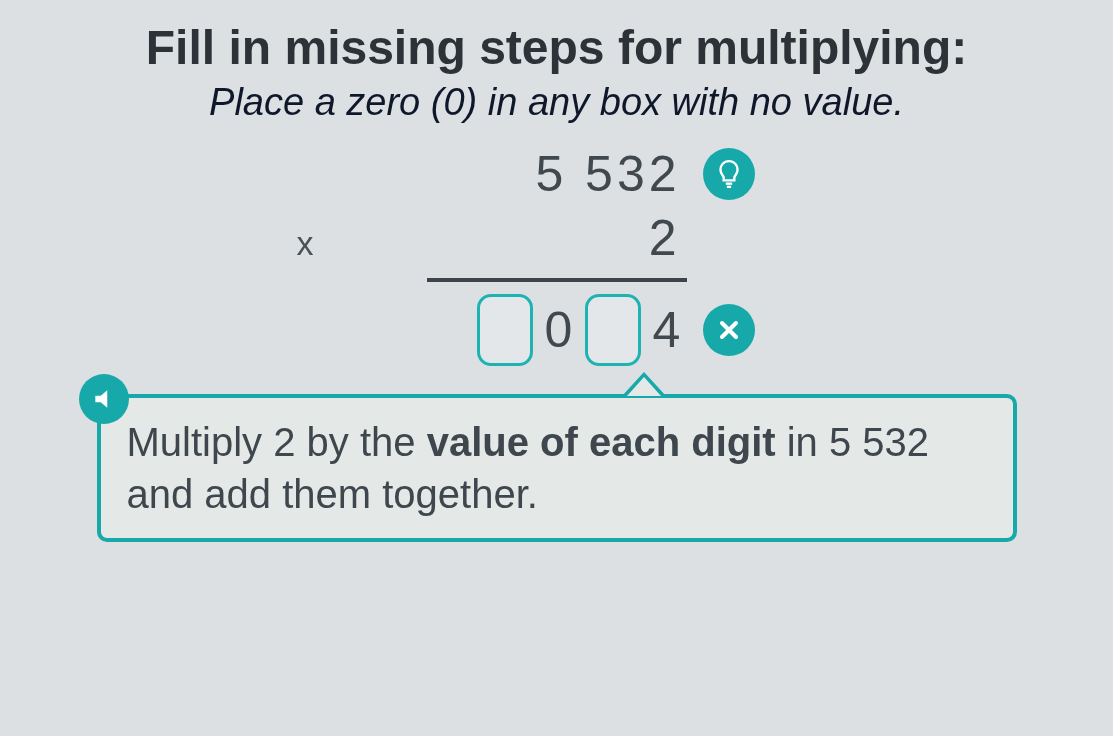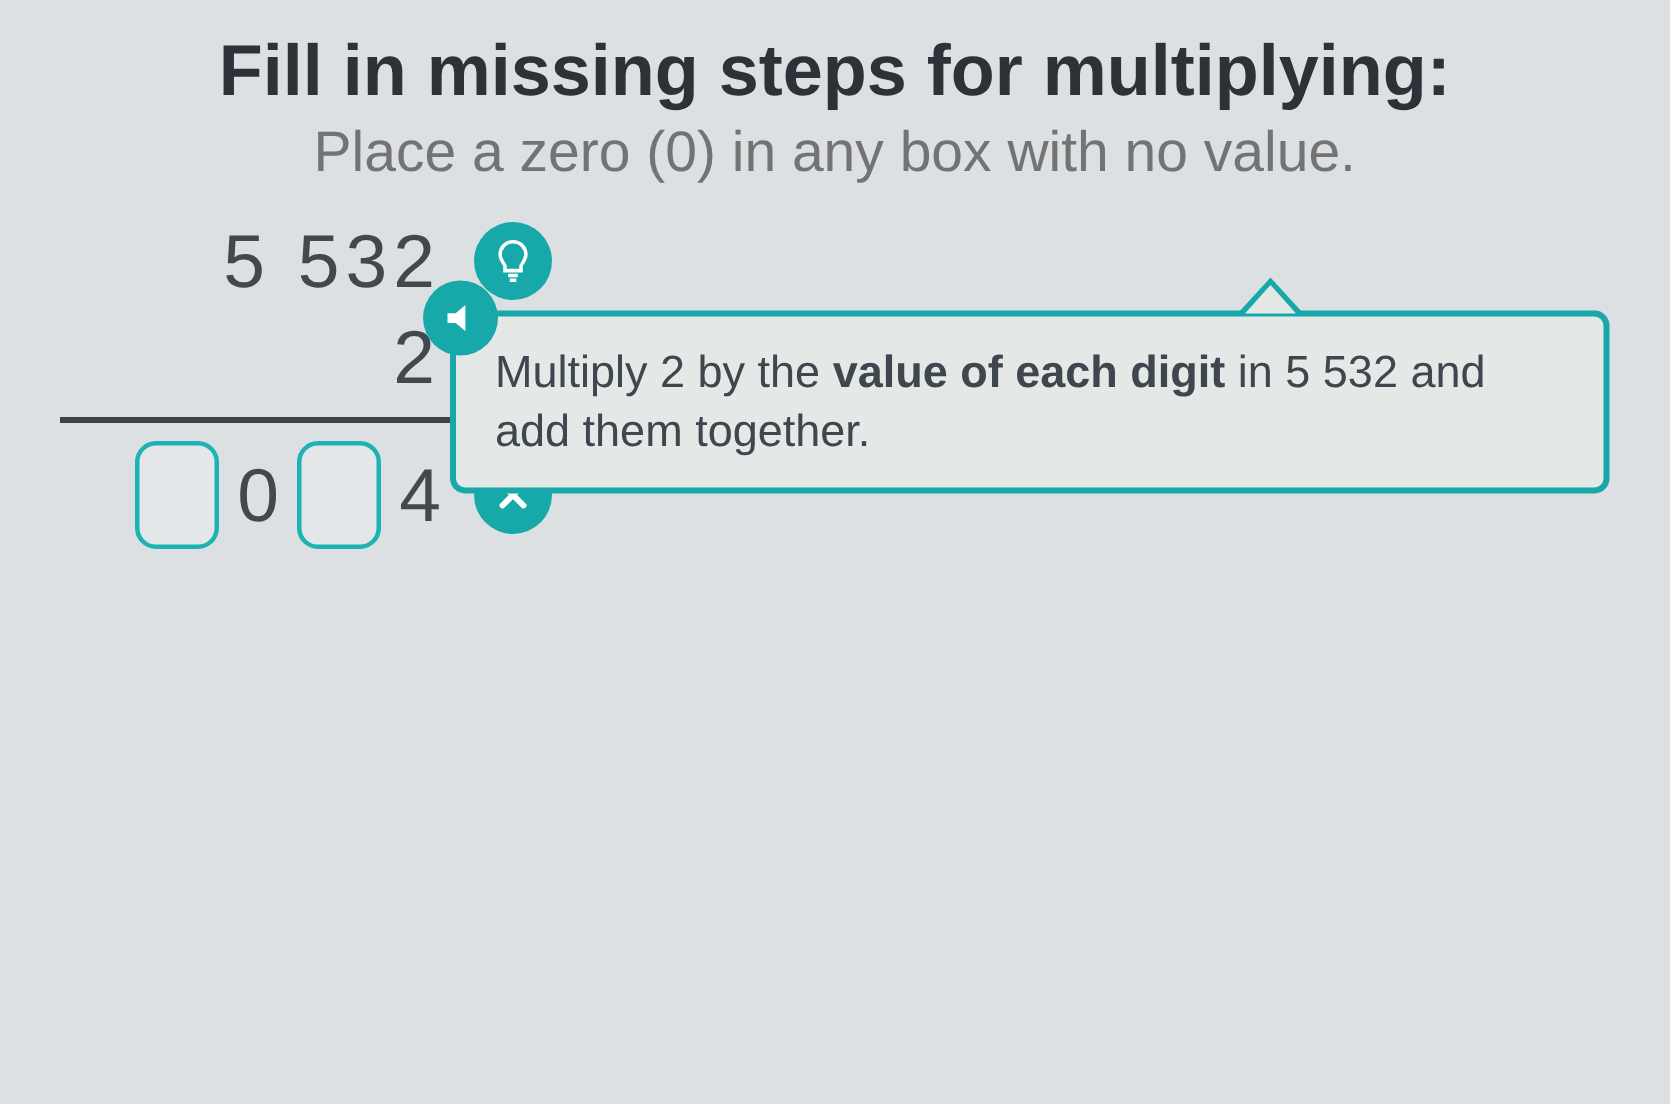--- a/index.html
+++ b/index.html
@@ -30,8 +30,9 @@
   }
   .subtitle2 {
     font-size: 38px;
+    font-style: italic;
     margin: 0;
-    color: #737373;
+    color: #0f172a;
   }
   .problem-area {
     display: flex;

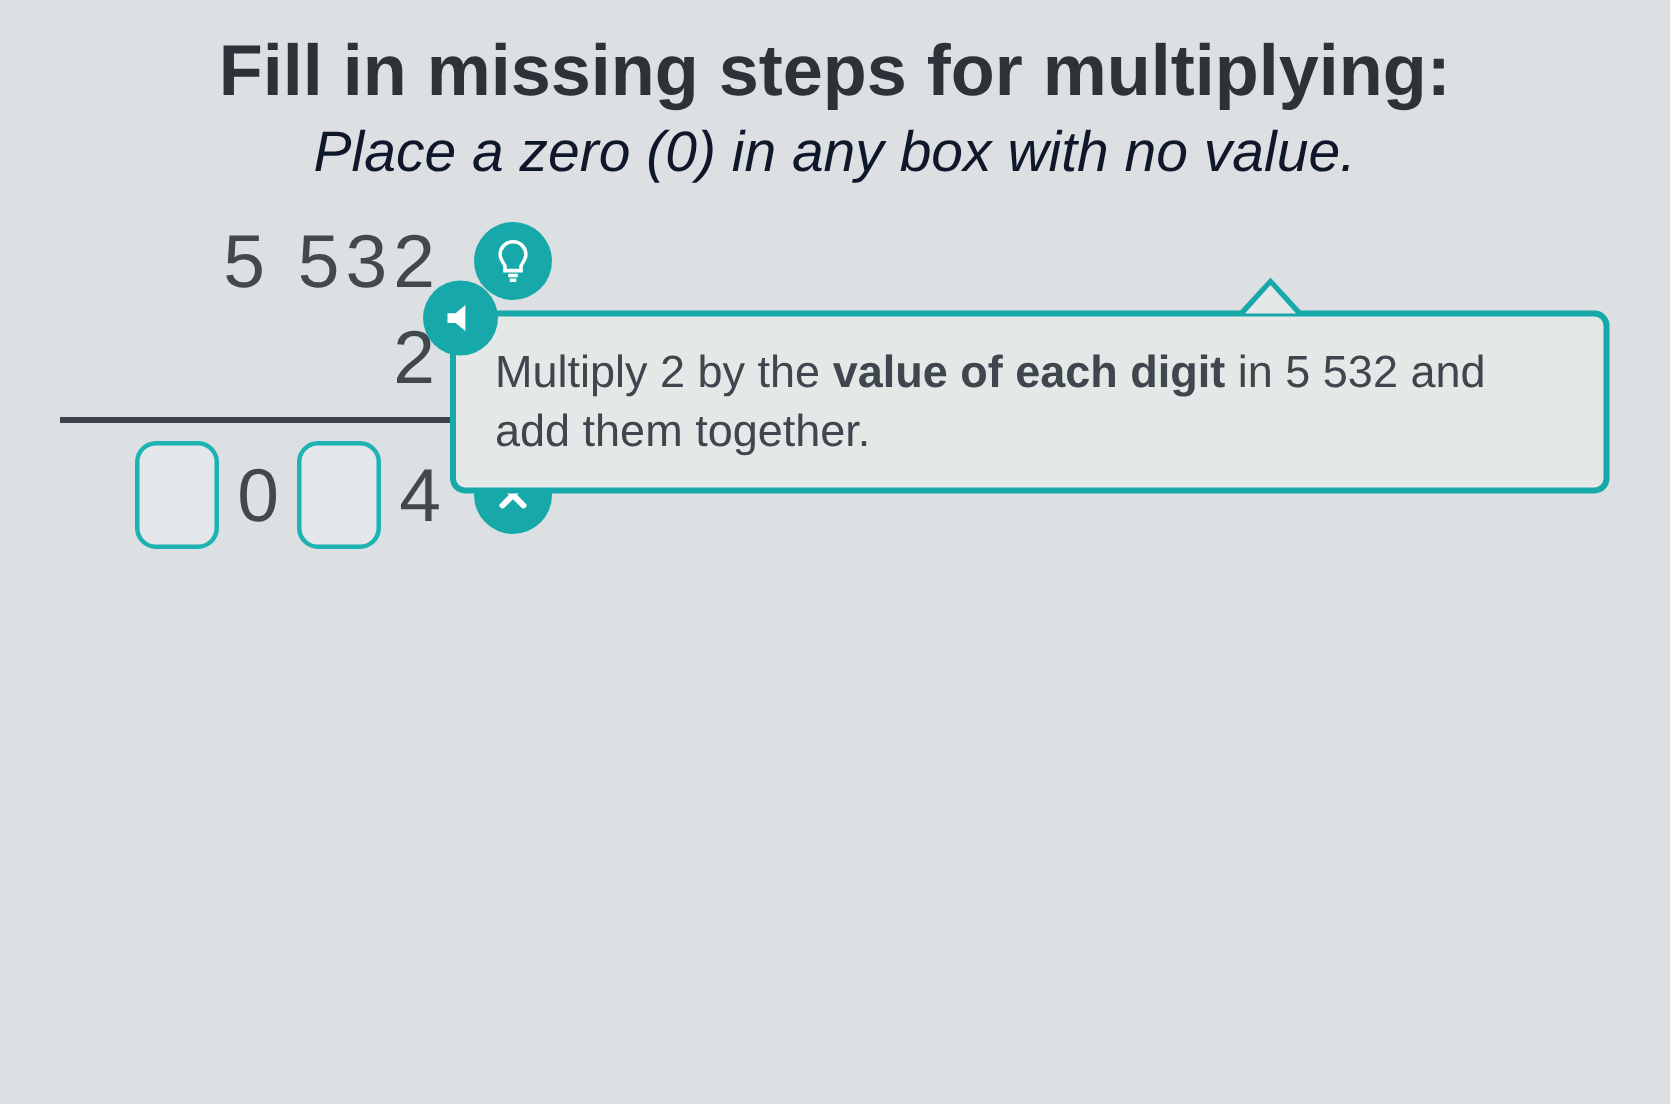--- a/index.html
+++ b/index.html
@@ -36,7 +36,7 @@
   }
   .problem-area {
     display: flex;
-    flex-direction: row;
+    flex-direction: column;
     align-items: center;
   }
   .math-block {

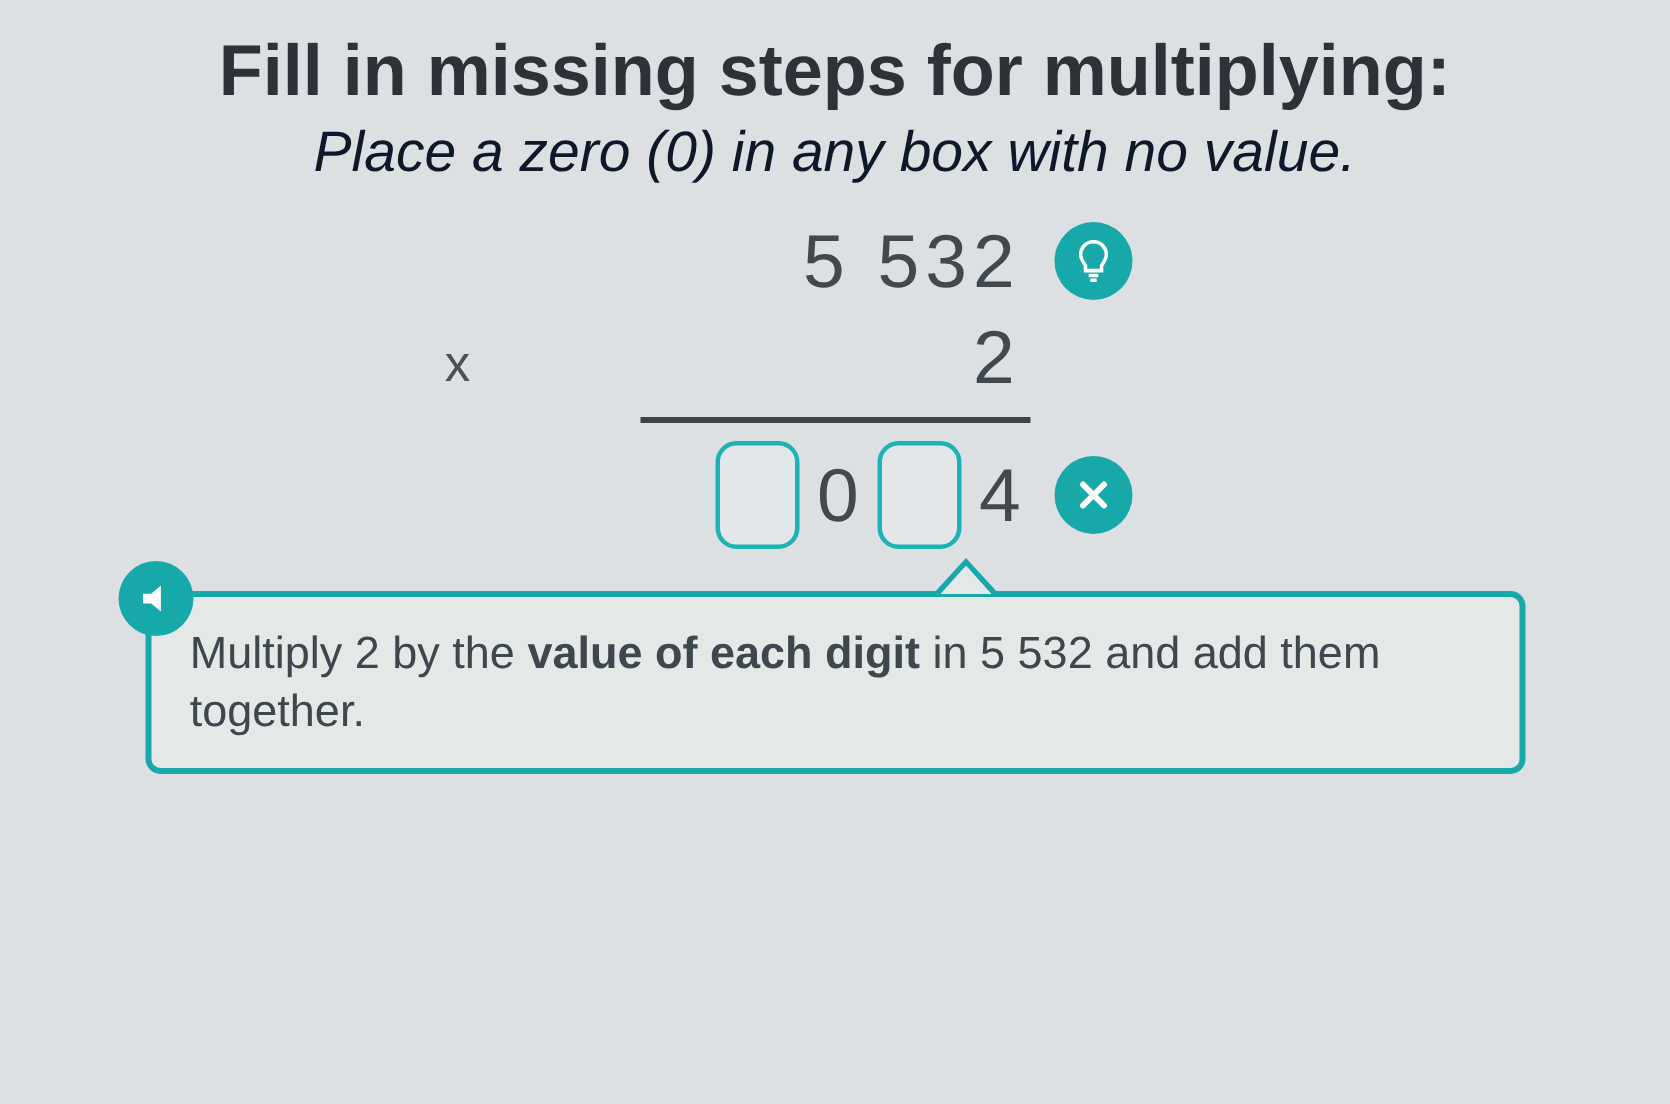--- a/index.html
+++ b/index.html
@@ -152,7 +152,7 @@
     border-radius: 10px;
     background: #e4e8e6;
     padding: 18px 26px;
-    font-size: 30px;
+    font-size: 40px;
     color: #3f474e;
     line-height: 1.3;
   }

